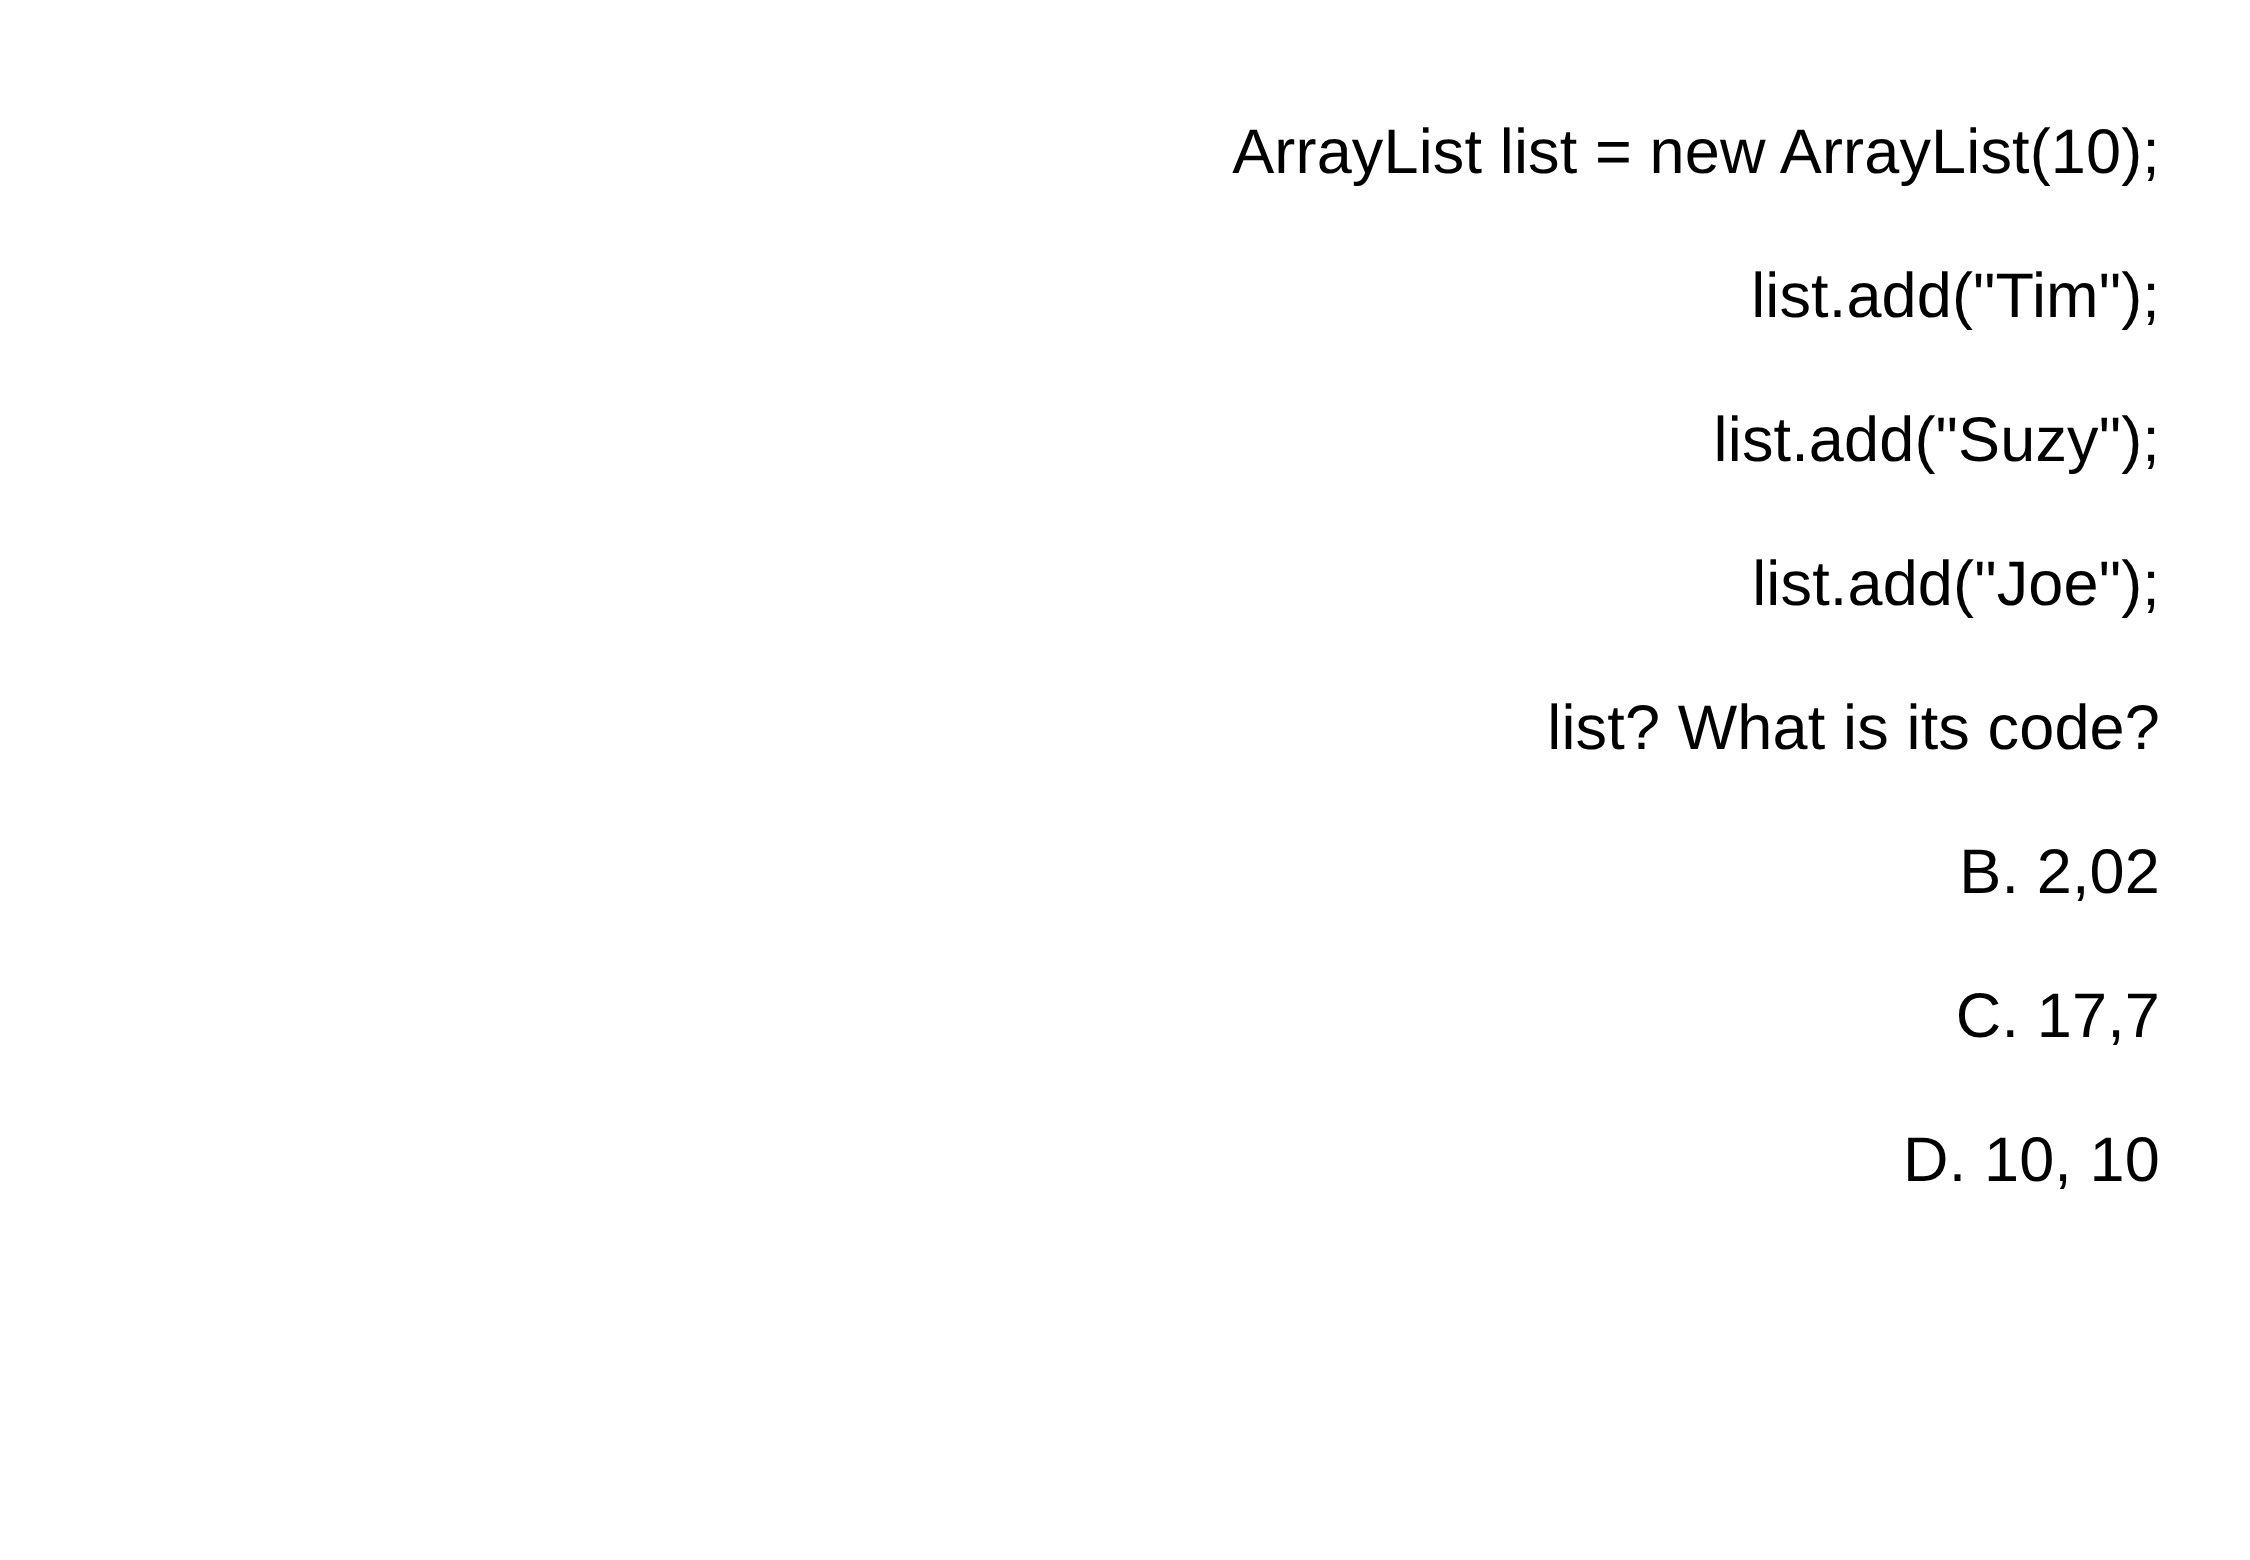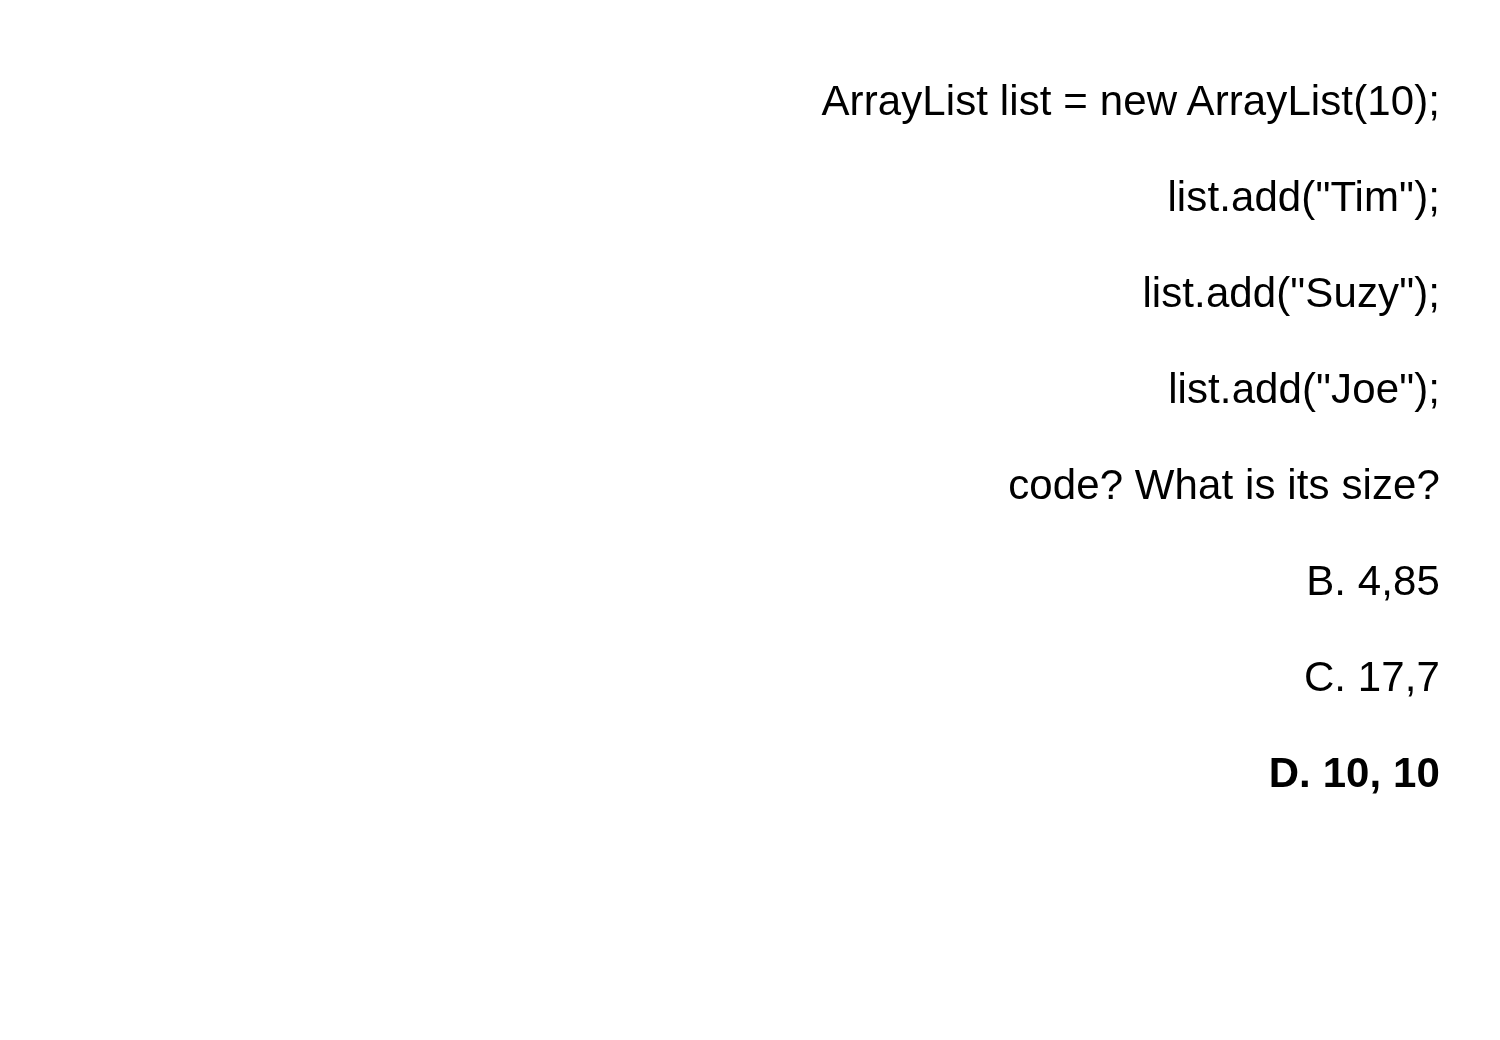--- a/index.html
+++ b/index.html
@@ -36,7 +36,7 @@
   <div class="line">list.add("Tim");</div>
   <div class="line">list.add("Suzy");</div>
   <div class="line">list.add("Joe");</div>
-  <div class="line">code? What is its size?</div>
+  <div class="line">list? What is its code?</div>
   <div class="line">B. 4,85</div>
   <div class="line">C. 17,7</div>
   <div class="line">D. 10, 10</div>

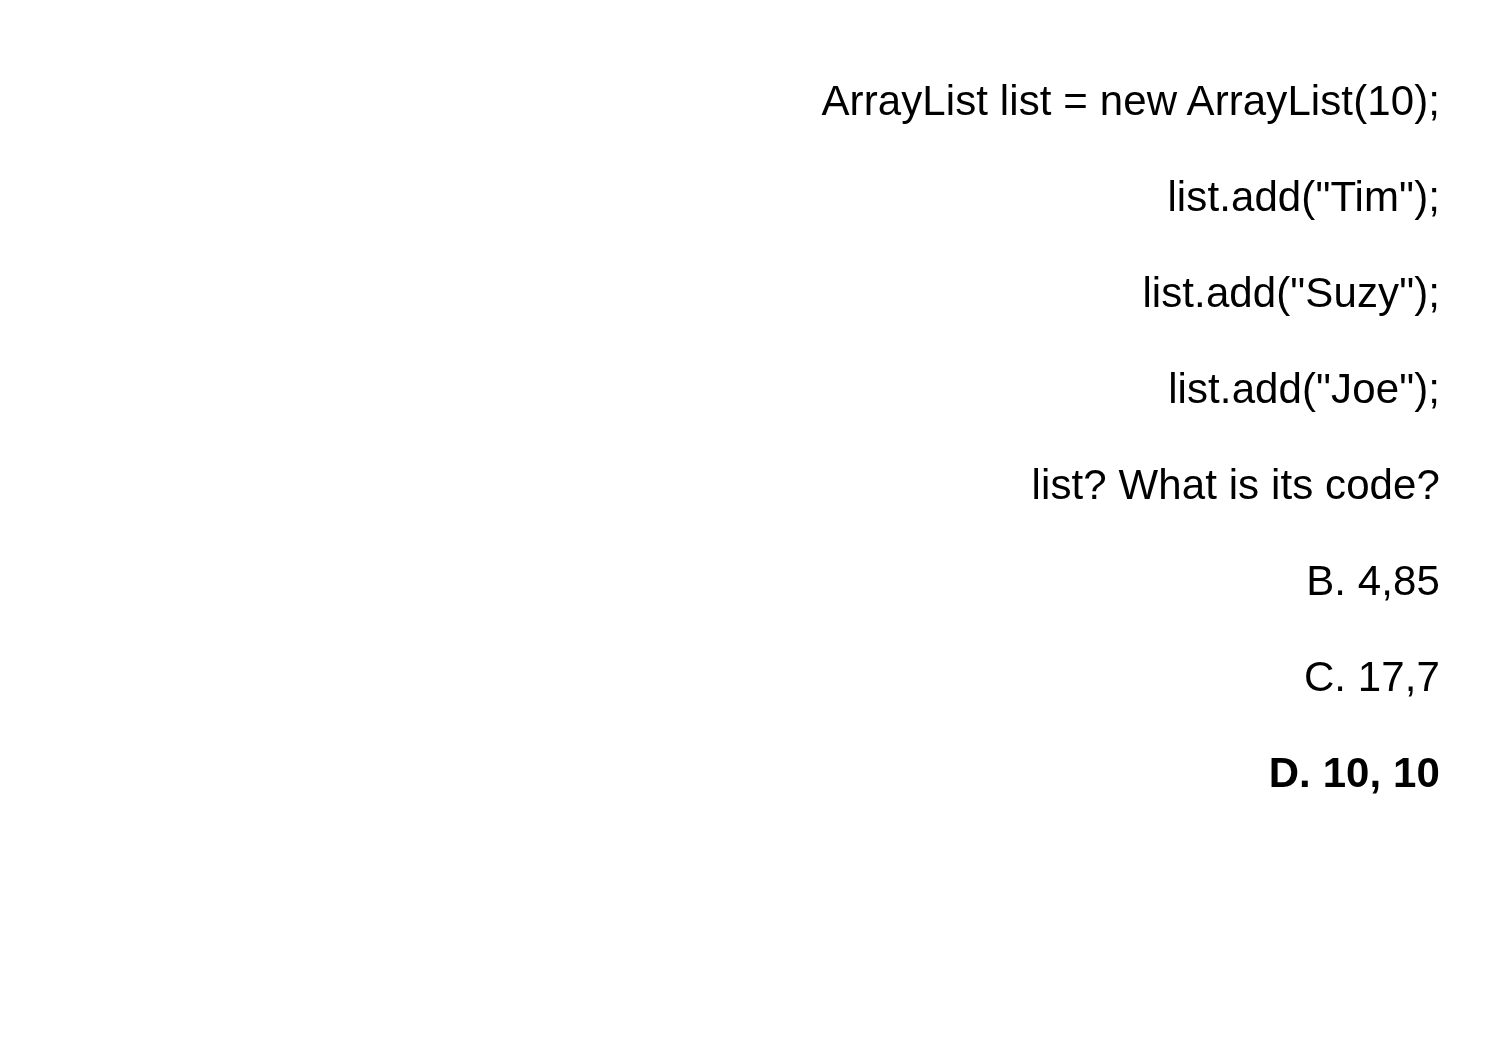--- a/index.html
+++ b/index.html
@@ -37,7 +37,7 @@
   <div class="line">list.add("Suzy");</div>
   <div class="line">list.add("Joe");</div>
   <div class="line">list? What is its code?</div>
-  <div class="line">B. 4,85</div>
+  <div class="line">B. 2,02</div>
   <div class="line">C. 17,7</div>
   <div class="line">D. 10, 10</div>
 </div>

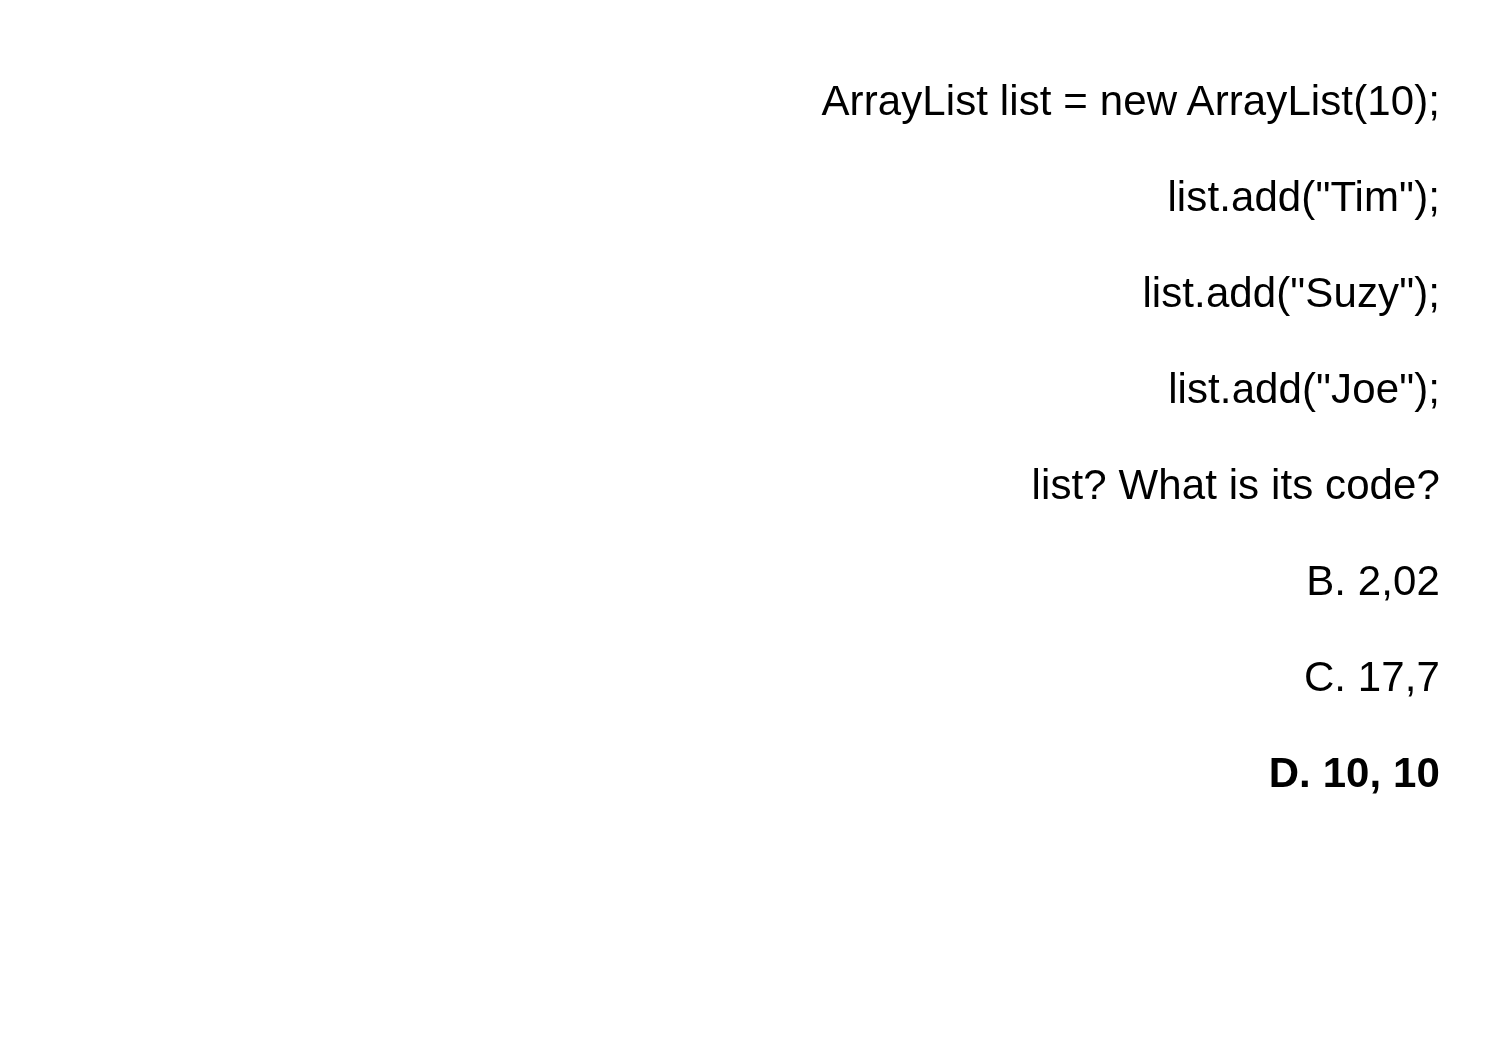--- a/index.html
+++ b/index.html
@@ -25,7 +25,6 @@
   }
   .line:last-child {
     margin-bottom: 15px;
-    font-weight: bold;
   }
 </style>
 </head>

